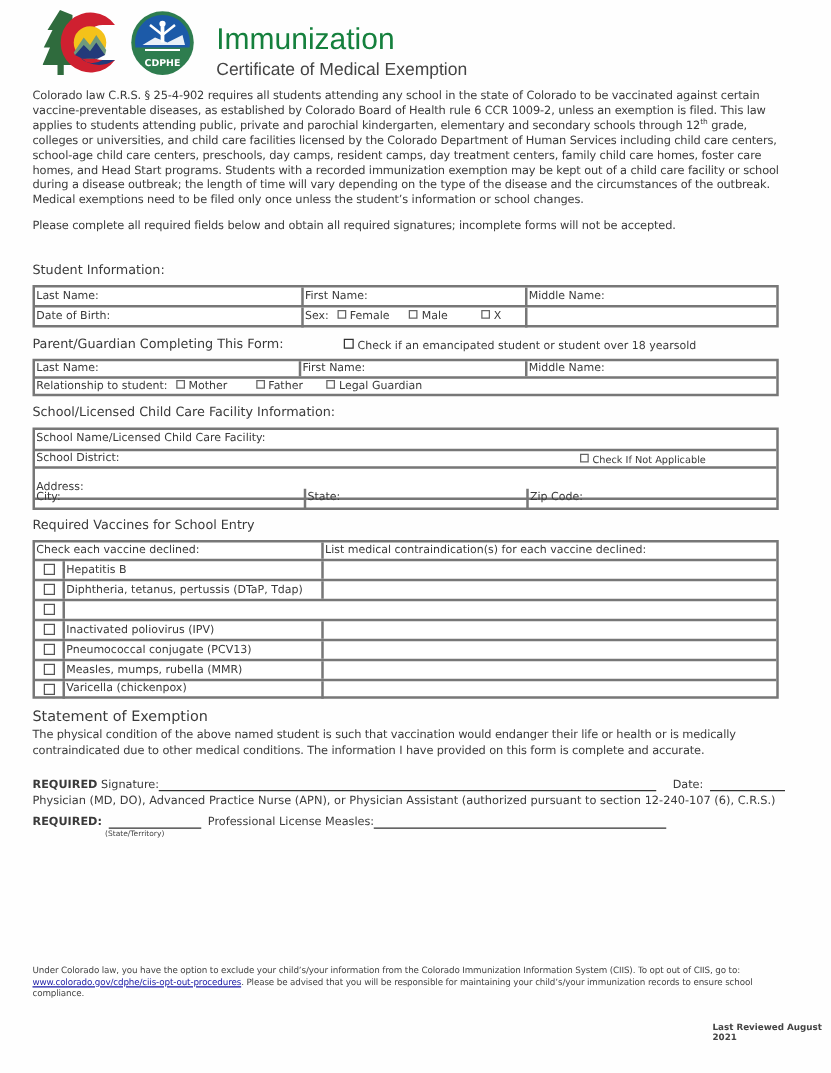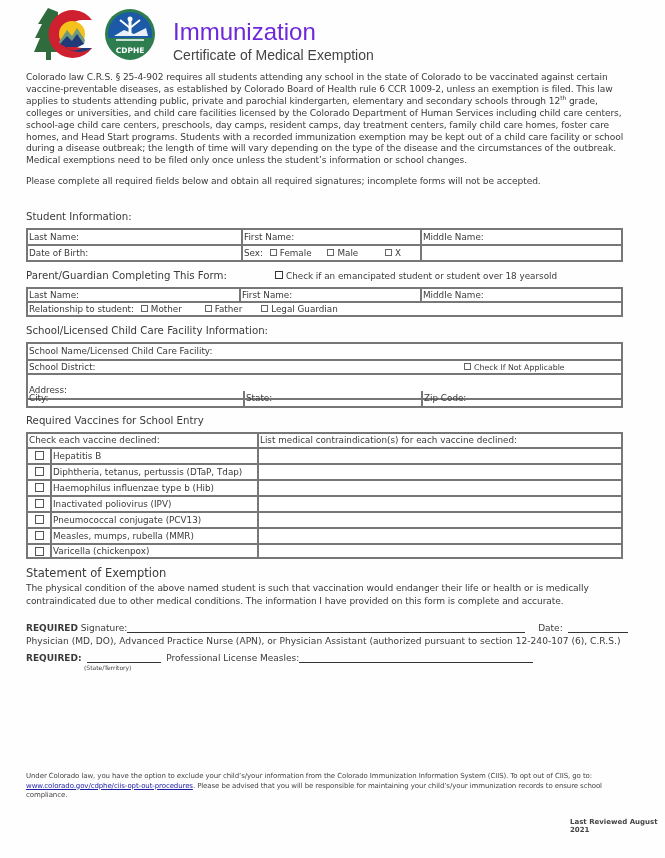--- a/index.html
+++ b/index.html
@@ -10,7 +10,7 @@
   
   .logo-co { left: 34px; top: 6px; width: 66px; height: 56px; }
   .logo-cdphe { left: 104px; top: 8px; width: 52px; height: 52px; }
-  .title { left: 173px; top: 18px; font-family: "Liberation Sans", sans-serif; font-size: 24px; color: #6d28d9; }
+  .title { left: 173px; top: 18px; font-family: "Liberation Sans", sans-serif; font-size: 24px; color: #15803d; }
   .subtitle { left: 173px; top: 47px; font-family: "Liberation Sans", sans-serif; font-size: 14px; color: #444; }
 
   .intro { left: 26px; top: 72px; width: 600px; font-size: 9.1px; line-height: 11.9px; color: #3a3a3a; letter-spacing: -0.1px; }

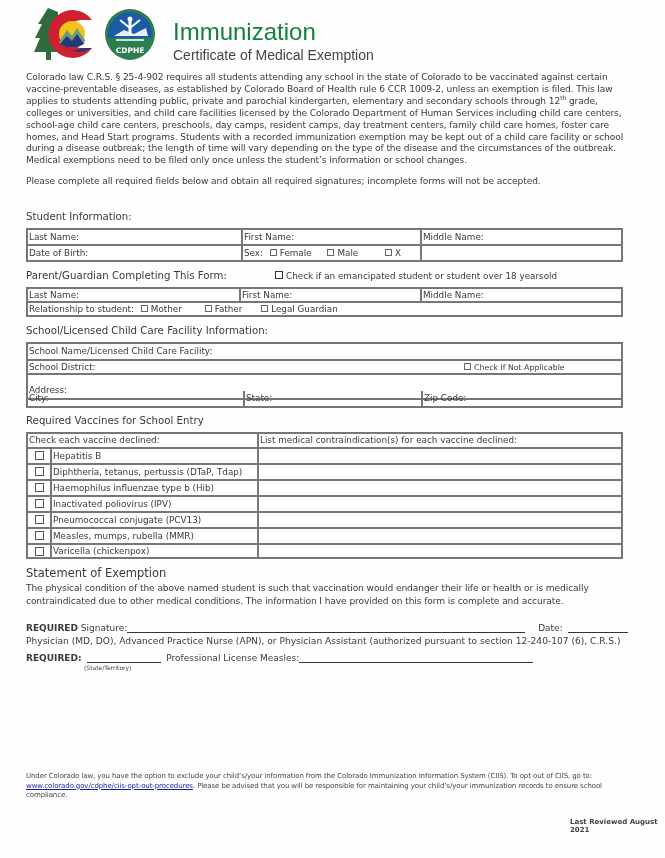--- a/index.html
+++ b/index.html
@@ -150,7 +150,6 @@
   </div>
   <div class="row" style="top:47px; height:16px;">
     <div class="cell" style="left:0; width:24px;"><span class="vcb"></span></div>
-    <div class="cell" style="left:24px; width:207px;">Haemophilus influenzae type b (Hib)</div>
     <div class="cell nobr" style="left:231px; right:0;"></div>
   </div>
   <div class="row" style="top:63px; height:16px;">

